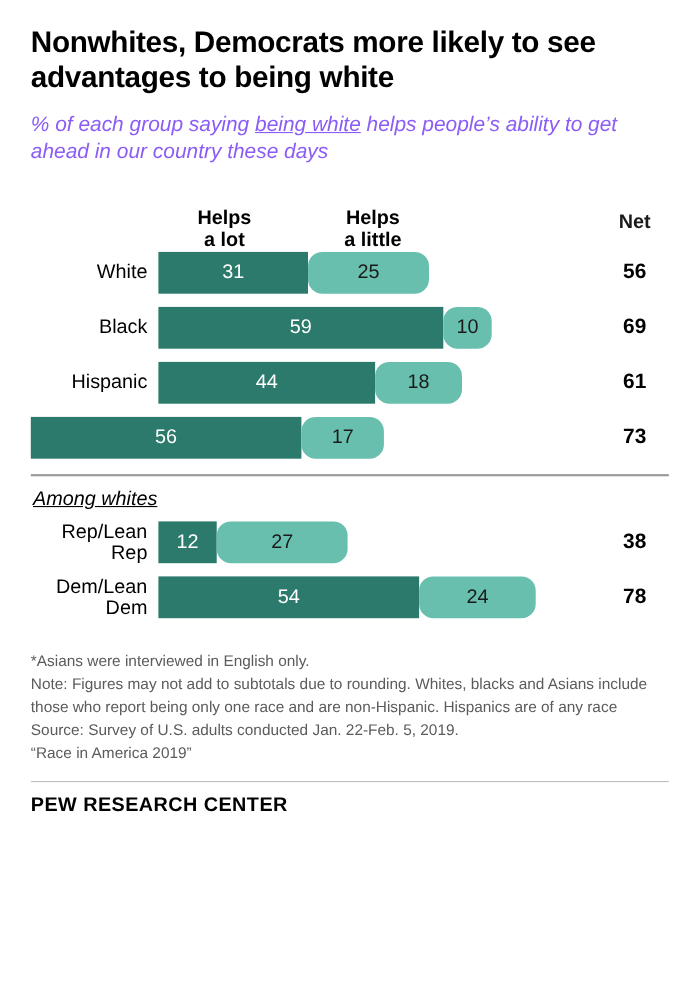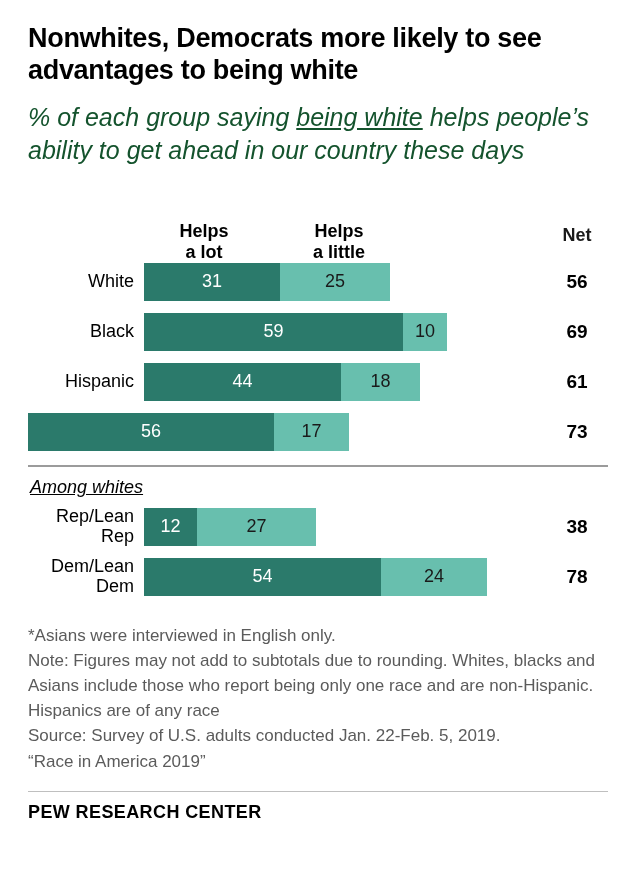--- a/index.html
+++ b/index.html
@@ -28,11 +28,11 @@
     max-width: 580px;
   }
   .subtitle {
-    font-size: 25px;
+    font-size: 19px;
     font-style: italic;
     line-height: 1.32;
-    color: #14532d;
-    margin: 0 0 40px 0;
+    color: #8b5cf6;
+    margin: 0 0 22px 0;
     max-width: 600px;
   }
   .subtitle u { text-decoration: underline; }

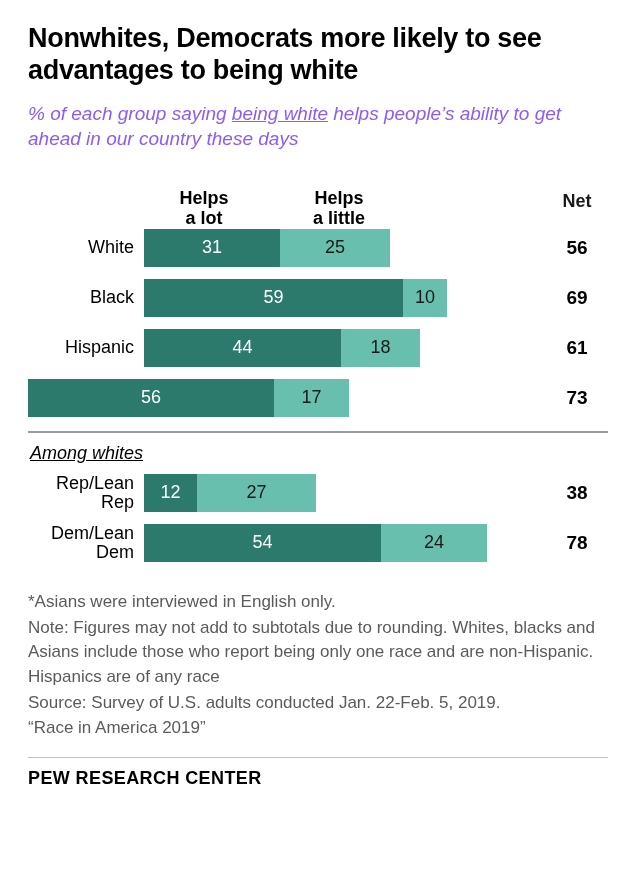--- a/index.html
+++ b/index.html
@@ -98,7 +98,7 @@
     color: #ffffff;
   }
   .seg-a { background: #2b7a6b; }
-  .seg-b { background: #68bfae; color: #1a1a1a; }
+  .seg-b { background: #68bfae; color: #1a1a1a; border-radius: 13px; }
   .net {
     width: 62px;
     text-align: center;

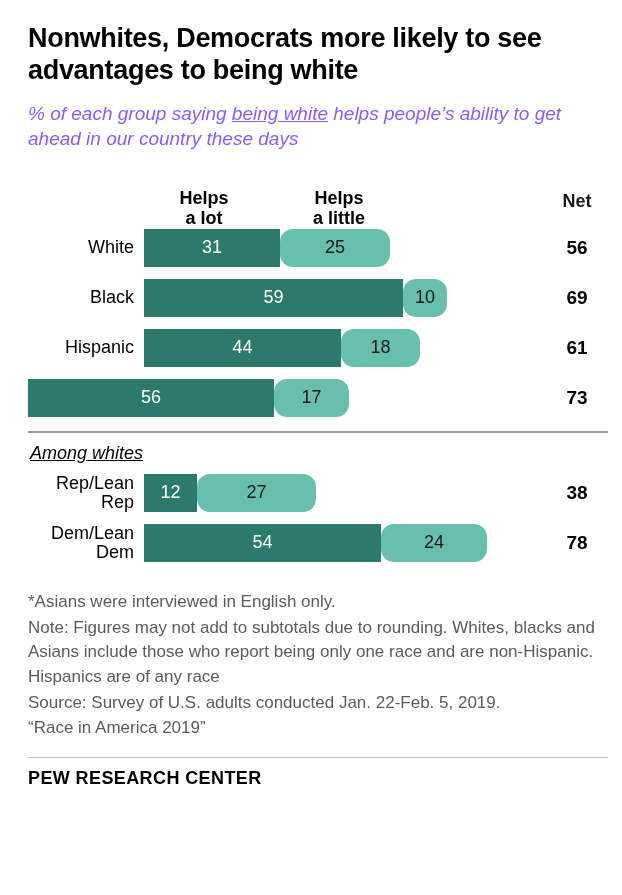--- a/index.html
+++ b/index.html
@@ -123,7 +123,7 @@
 
   .footnotes {
     margin-top: 28px;
-    font-size: 17px;
+    font-size: 14px;
     line-height: 1.45;
     color: #5b5b5b;
   }

